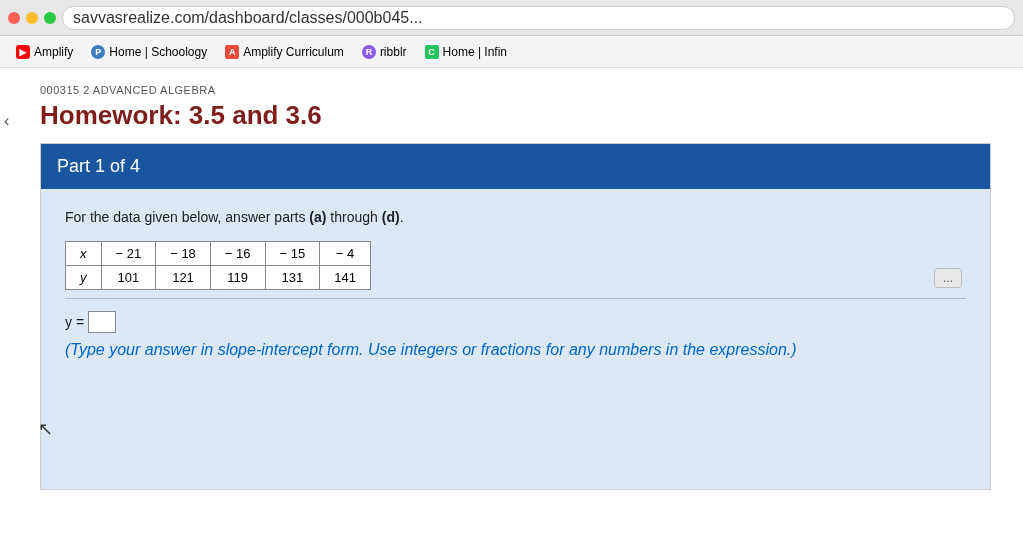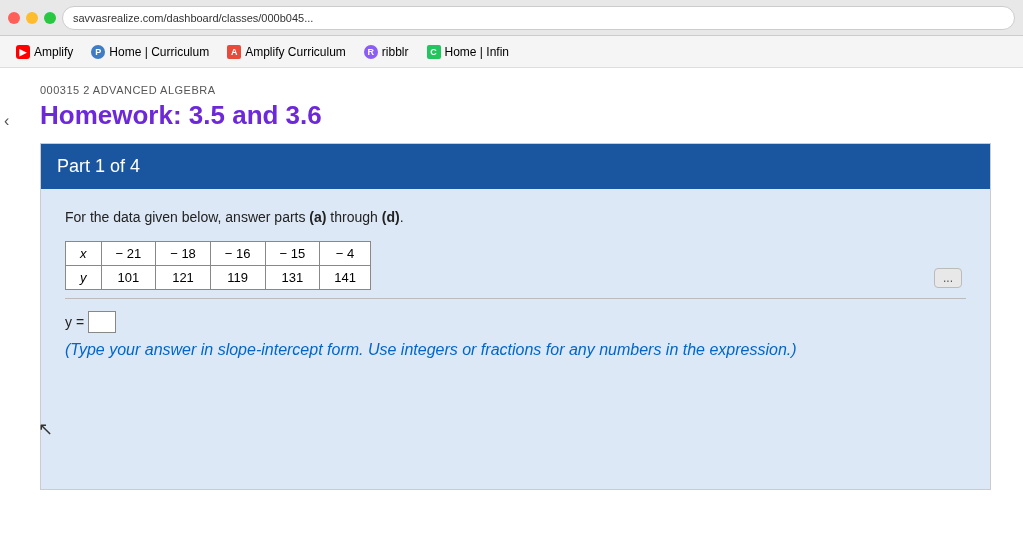--- a/index.html
+++ b/index.html
@@ -37,7 +37,7 @@
       border-radius: 12px;
       height: 24px;
       padding: 0 10px;
-      font-size: 11px;
+      font-size: 16px;
       color: #333;
       display: flex;
       align-items: center;

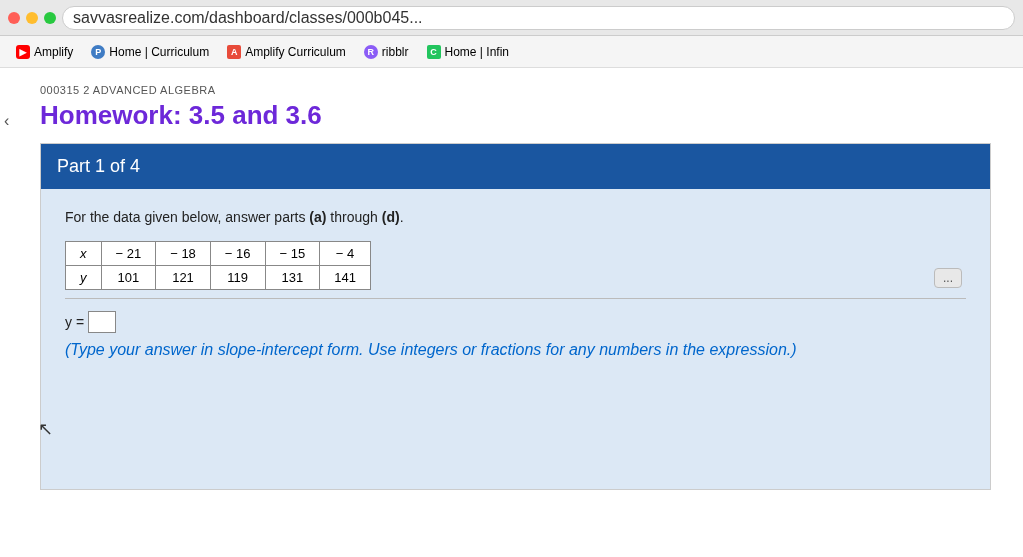--- a/index.html
+++ b/index.html
@@ -227,7 +227,7 @@
     </div>
     <div class="bookmark-item">
       <div class="bookmark-icon icon-schoology">P</div>
-      <span>Home | Curriculum</span>
+      <span>Home | Schoology</span>
     </div>
     <div class="bookmark-item">
       <div class="bookmark-icon icon-amplify">A</div>

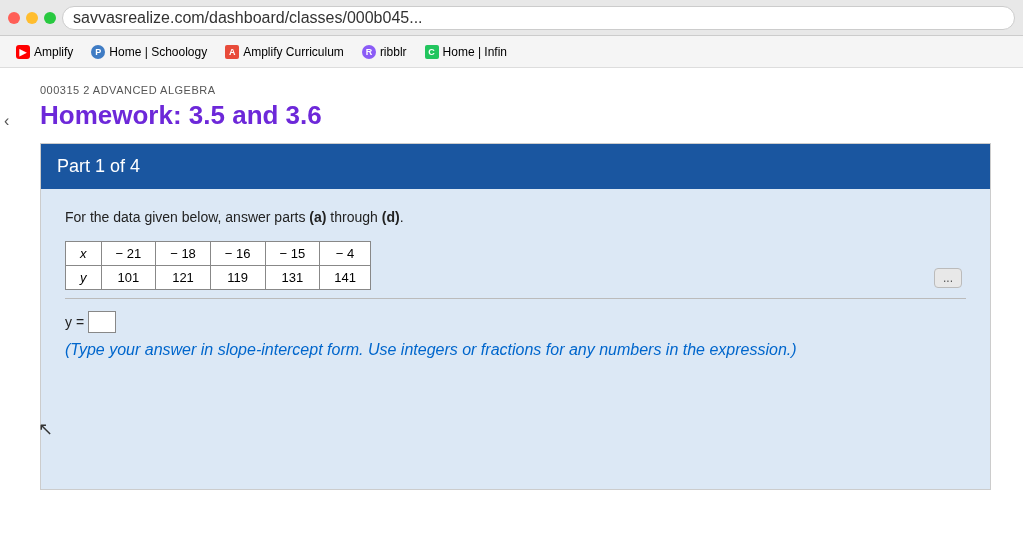--- a/index.html
+++ b/index.html
@@ -103,7 +103,7 @@
       padding: 2px 16px 12px;
       font-size: 26px;
       font-weight: bold;
-      color: #6d28d9;
+      color: #7f1d1d;
     }
 
     .content-box {

